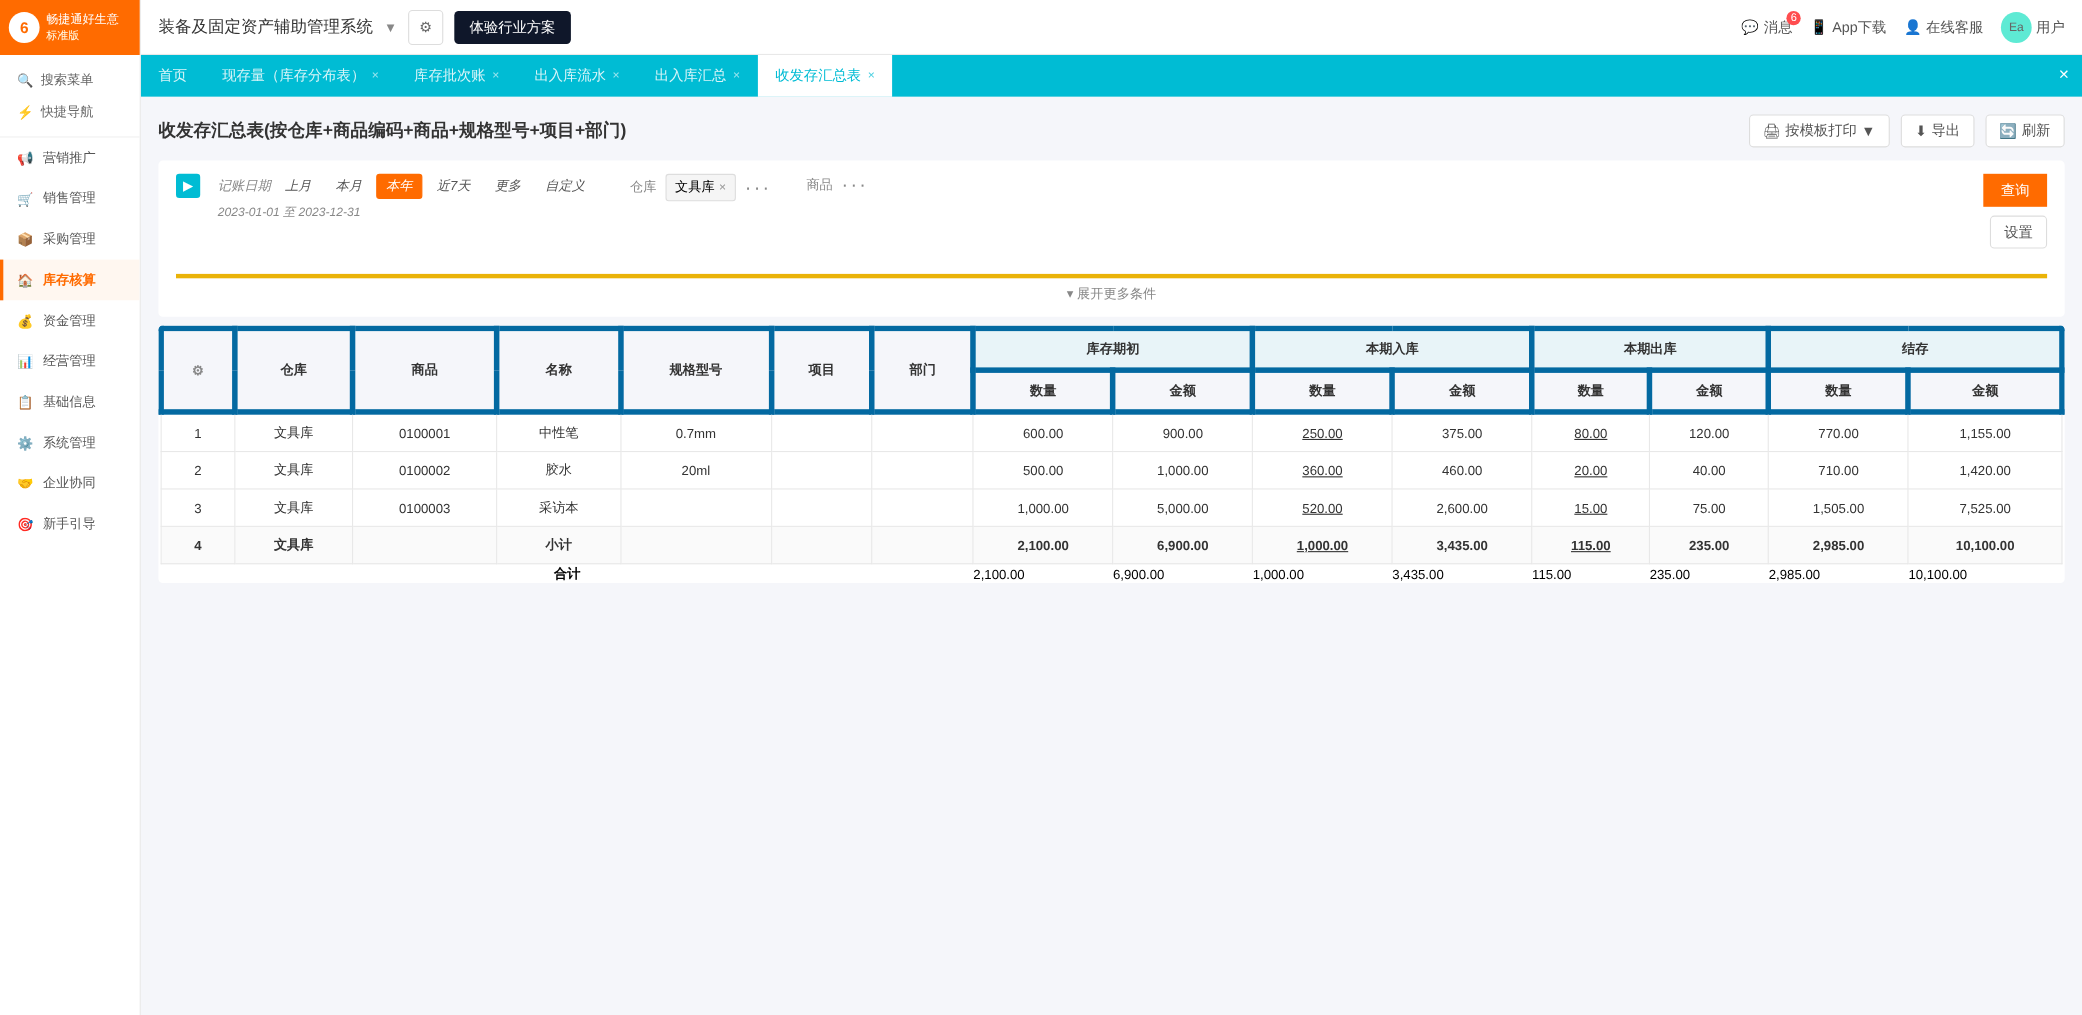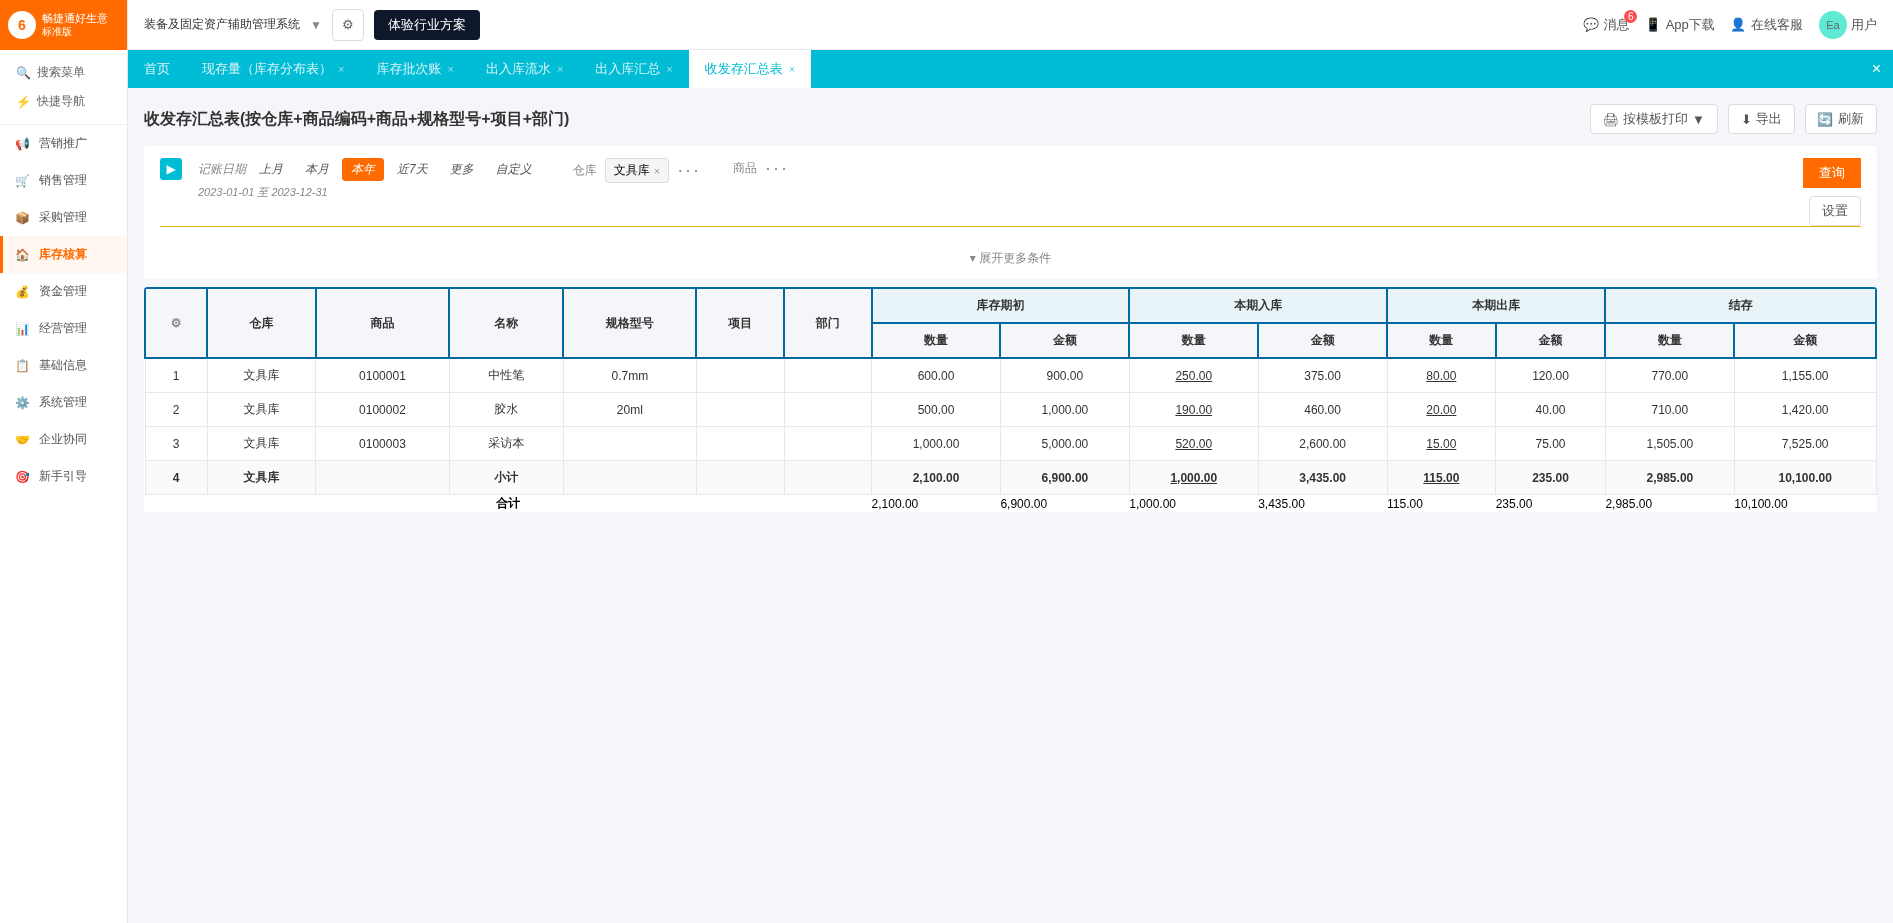--- a/index.html
+++ b/index.html
@@ -140,7 +140,7 @@
 
   <div class="topbar">
     <div class="topbar-left">
-      <span style="font-size:12px;color:#333;">装备及固定资产辅助管理系统</span>
+      <span style="font-size:15px;color:#333;">装备及固定资产辅助管理系统</span>
       <div style="cursor:pointer;color:#888;font-size:12px;">▼</div>
       <div class="topbar-settings">⚙</div>
       <button class="topbar-trial">体验行业方案</button>

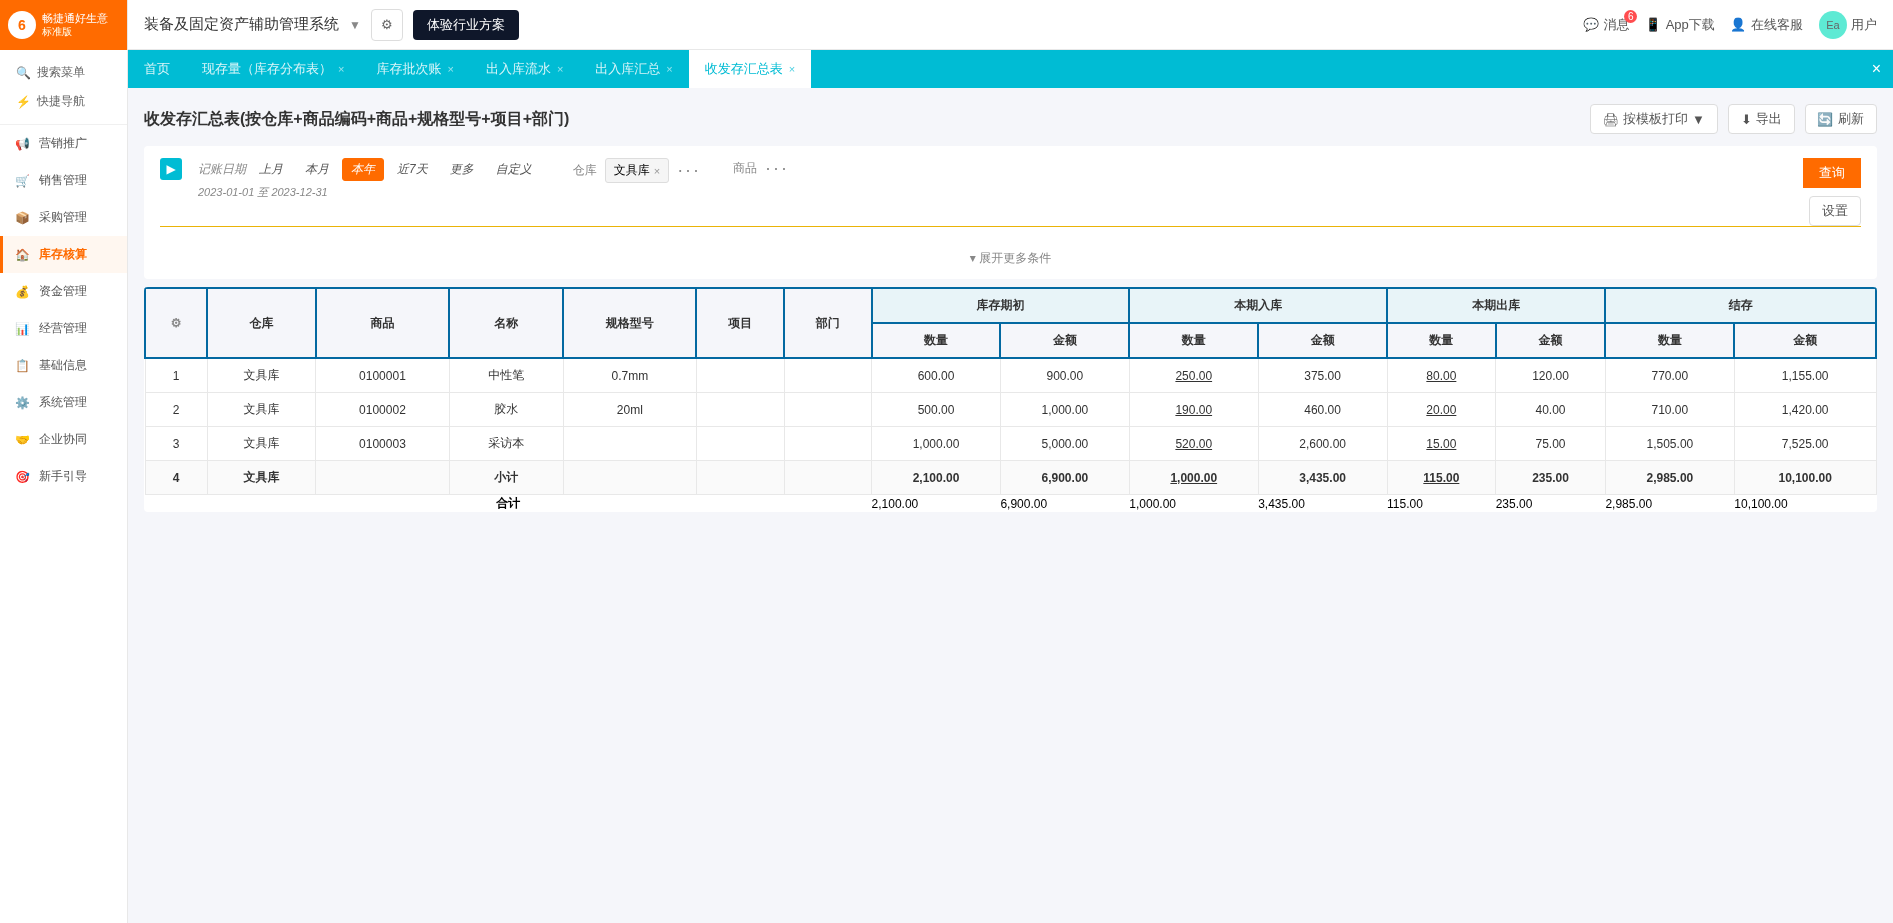--- a/index.html
+++ b/index.html
@@ -252,7 +252,7 @@
           </div>
         </div>
 
-        <div style="text-align:center;margin-top:0;border-top:1px solid #eab308;padding-top:23px;">
+        <div style="text-align:center;margin-top:23px;border-top:4px solid #eab308;padding-top:6px;">
           <button class="expand-btn">
             <span>▾ </span>
             <span>展开更多条件</span>

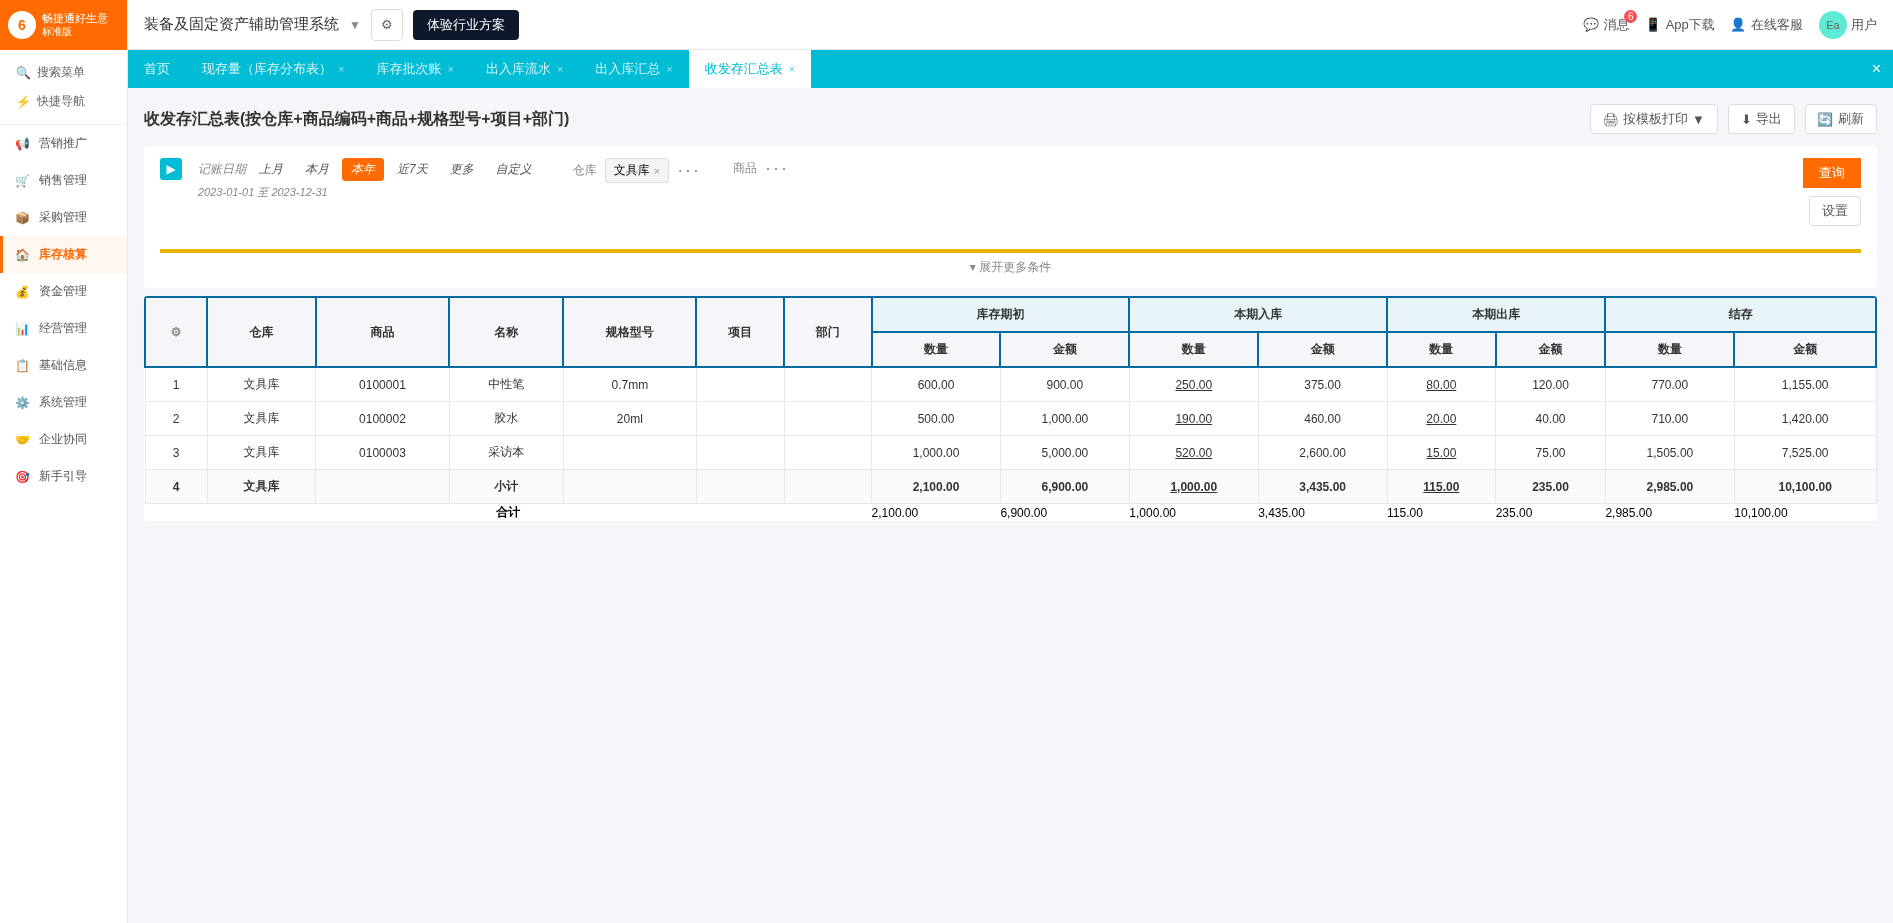--- a/index.html
+++ b/index.html
@@ -60,7 +60,7 @@
     
     .table-wrap { background: #fff; border-radius: 4px; overflow: hidden; }
     table { width: 100%; border-collapse: collapse; font-size: 12px; }
-    thead tr th { background: #f5f6fa; color: #333; font-weight: 600; padding: 8px 10px; text-align: center; border: 2px solid #0369a1; white-space: nowrap; }
+    thead tr th { background: #f5f6fa; color: #333; font-weight: 600; padding: 8px 10px; text-align: center; border: 5px solid #0369a1; white-space: nowrap; }
     tbody tr td { padding: 8px 10px; border: 1px solid #e8e8e8; text-align: center; color: #333; }
     tbody tr.subtotal { font-weight: bold; background: #fafafa; }
     .underline { text-decoration: underline; cursor: pointer; color: #333; }

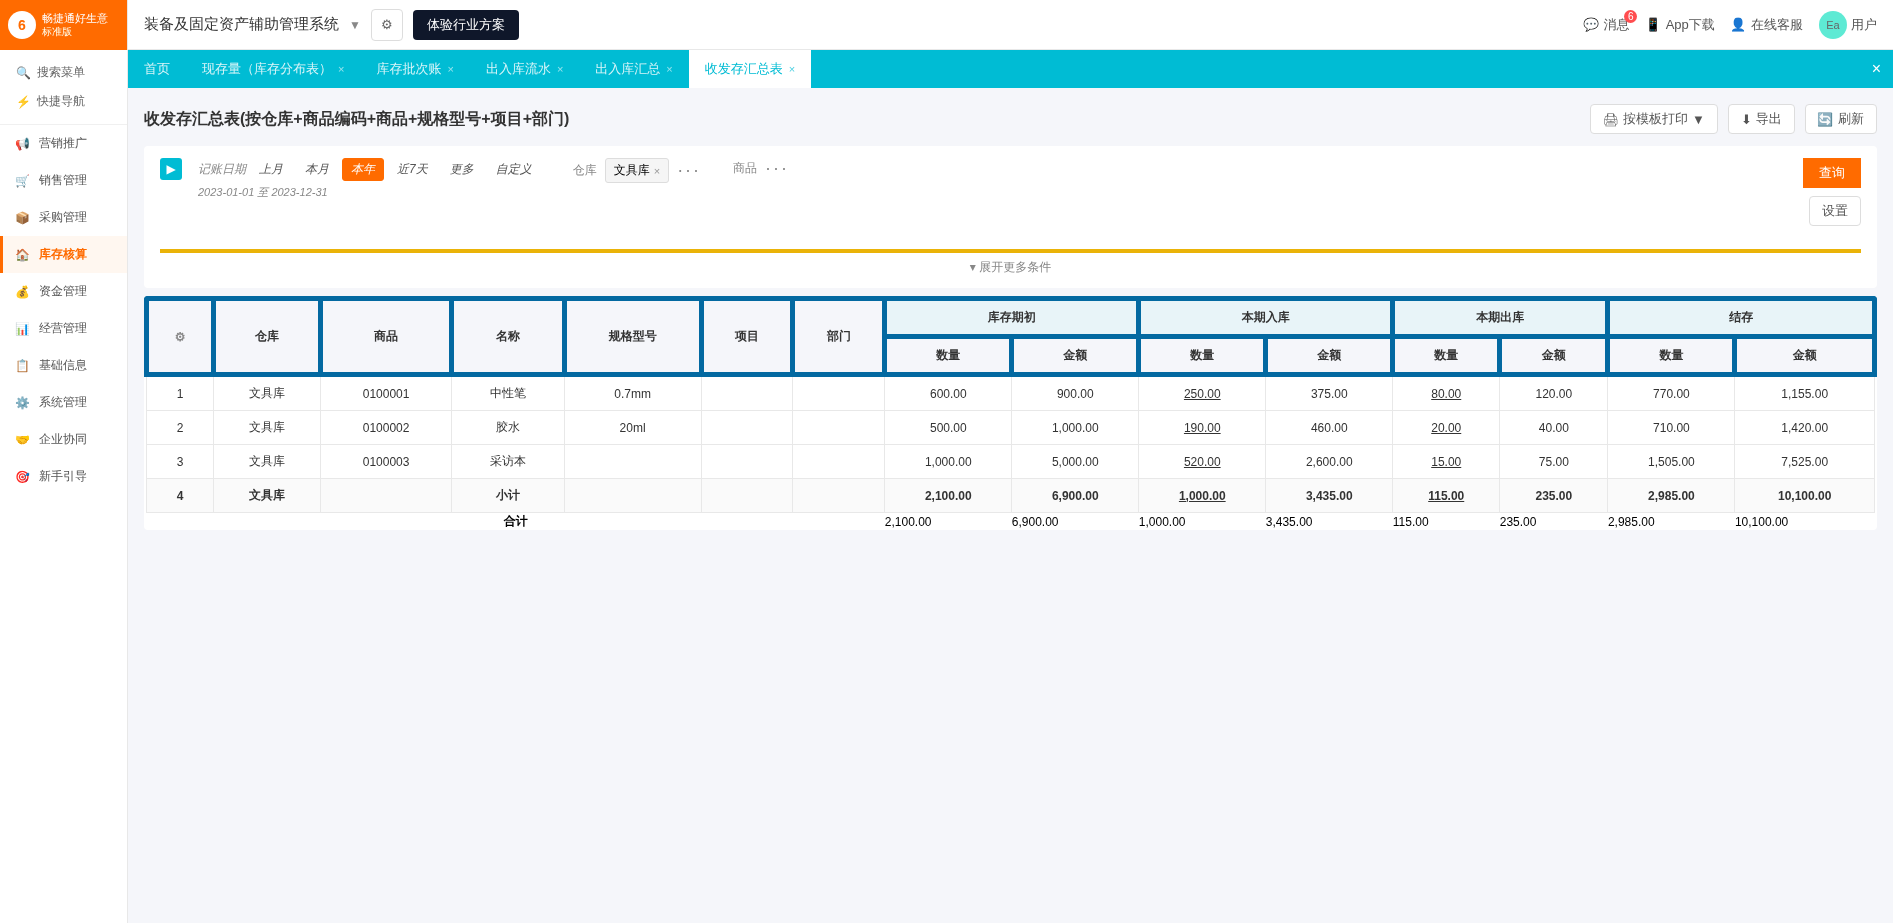--- a/index.html
+++ b/index.html
@@ -315,7 +315,7 @@
                 <td></td>
                 <td>500.00</td>
                 <td>1,000.00</td>
-                <td><span class="underline">190.00</span></td>
+                <td><span class="underline">360.00</span></td>
                 <td>460.00</td>
                 <td><span class="underline">20.00</span></td>
                 <td>40.00</td>

